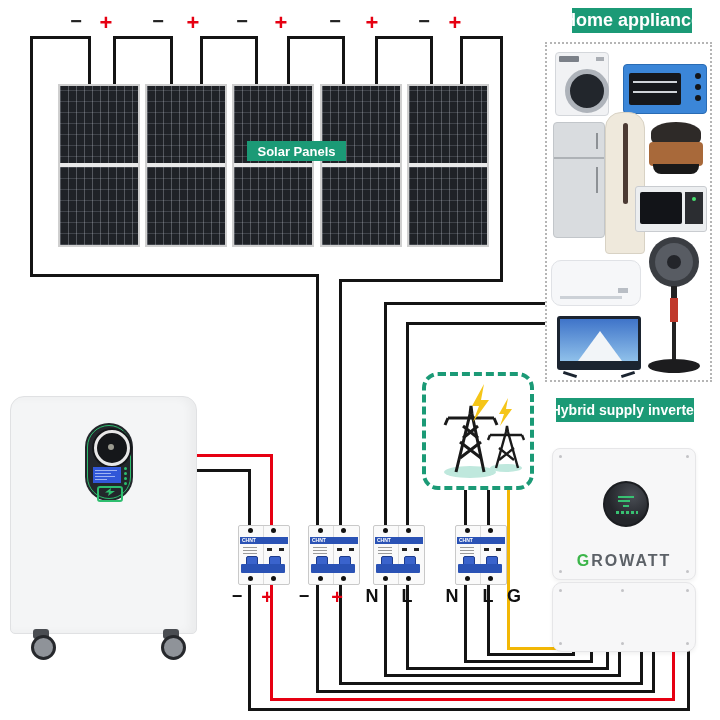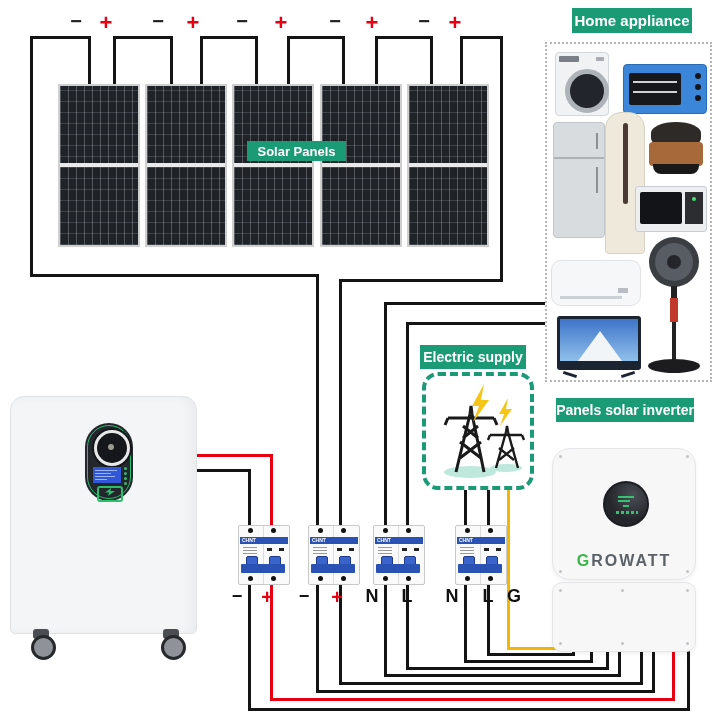--- a/index.html
+++ b/index.html
@@ -202,7 +202,7 @@
     </div>
   <div class="glabel" style="left:247px;top:141px;width:99px;height:20px;font-size:13px">Solar Panels</div>
 
-  <div class="glabel" style="left:572px;top:8px;width:120px;height:25px;font-size:15px">Home appliance</div>
+  <div class="glabel" style="left:572px;top:8px;width:120px;height:25px;font-size:18px">Home appliance</div>
   <div id="appbox">
     <div class="app washer" style="left:8px;top:8px;width:52px;height:62px">
       <div class="cp"></div>

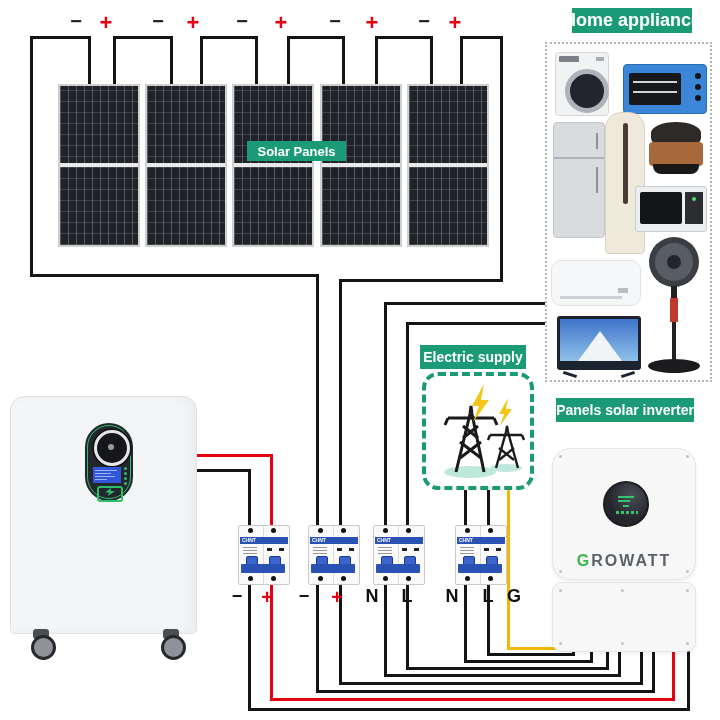--- a/index.html
+++ b/index.html
@@ -297,7 +297,6 @@
     </div>
   </div>
 
-  <div class="glabel" style="left:420px;top:345px;width:106px;height:24px;font-size:14px">Electric supply</div>
   <div id="elecbox">
     <svg width="104" height="110" viewBox="0 0 104 110">
       <ellipse cx="44" cy="96" rx="26" ry="6" fill="#bfe8dd"></ellipse>

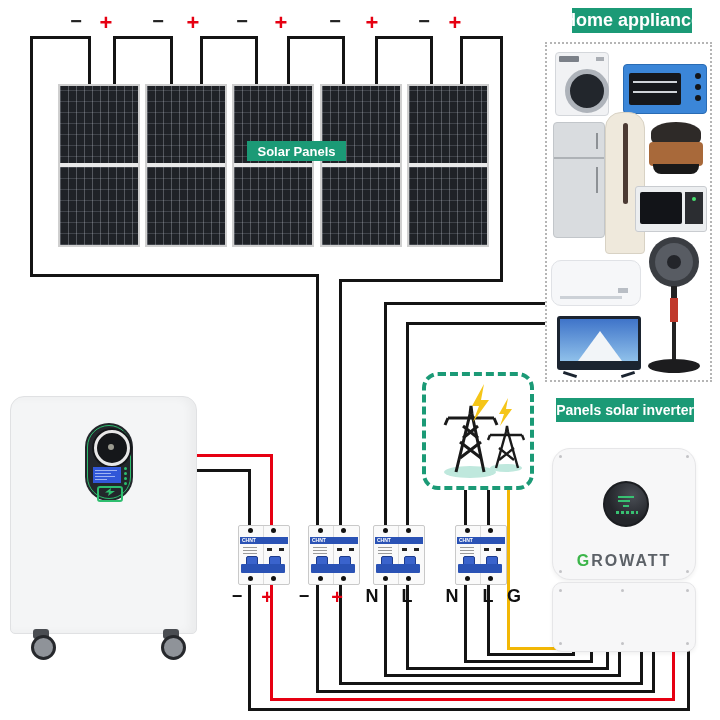--- a/index.html
+++ b/index.html
@@ -401,7 +401,7 @@
   <span class="term" style="left:477px">L</span>
   <span class="term" style="left:503px">G</span>
 
-  <div class="glabel" style="left:556px;top:398px;width:138px;height:24px;font-size:14px">Panels solar inverter</div>
+  <div class="glabel" style="left:556px;top:398px;width:138px;height:24px;font-size:14px">Hybrid supply inverter</div>
   <div id="inv-top">
     <div class="screw" style="left:6px;top:6px"></div>
       <div class="screw" style="right:6px;top:6px"></div>

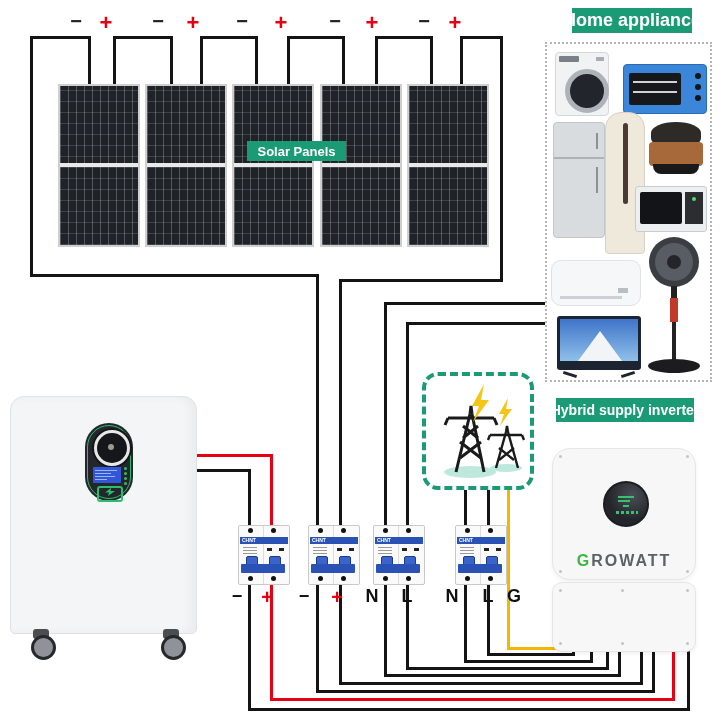--- a/index.html
+++ b/index.html
@@ -59,7 +59,7 @@
   .brk .hdl{position:absolute;top:30px;width:10px;height:10px;background:#3a63cc;border:1px solid #1d3b8c;border-radius:2px;}
   
   #inv-top{position:absolute;left:552px;top:448px;width:142px;height:130px;background:#f7f7f8;
-           border:1px solid #e6e6e8;border-radius:18px;box-shadow:0 2px 4px rgba(0,0,0,.06);}
+           border:1px solid #e6e6e8;border-radius:8px;box-shadow:0 2px 4px rgba(0,0,0,.06);}
   #inv-bot{position:absolute;left:552px;top:582px;width:142px;height:68px;background:#f7f7f8;
            border:1px solid #e6e6e8;border-radius:10px;box-shadow:0 2px 4px rgba(0,0,0,.06);}
   .screw{position:absolute;width:3px;height:3px;border-radius:50%;background:#c3c3c6;}

